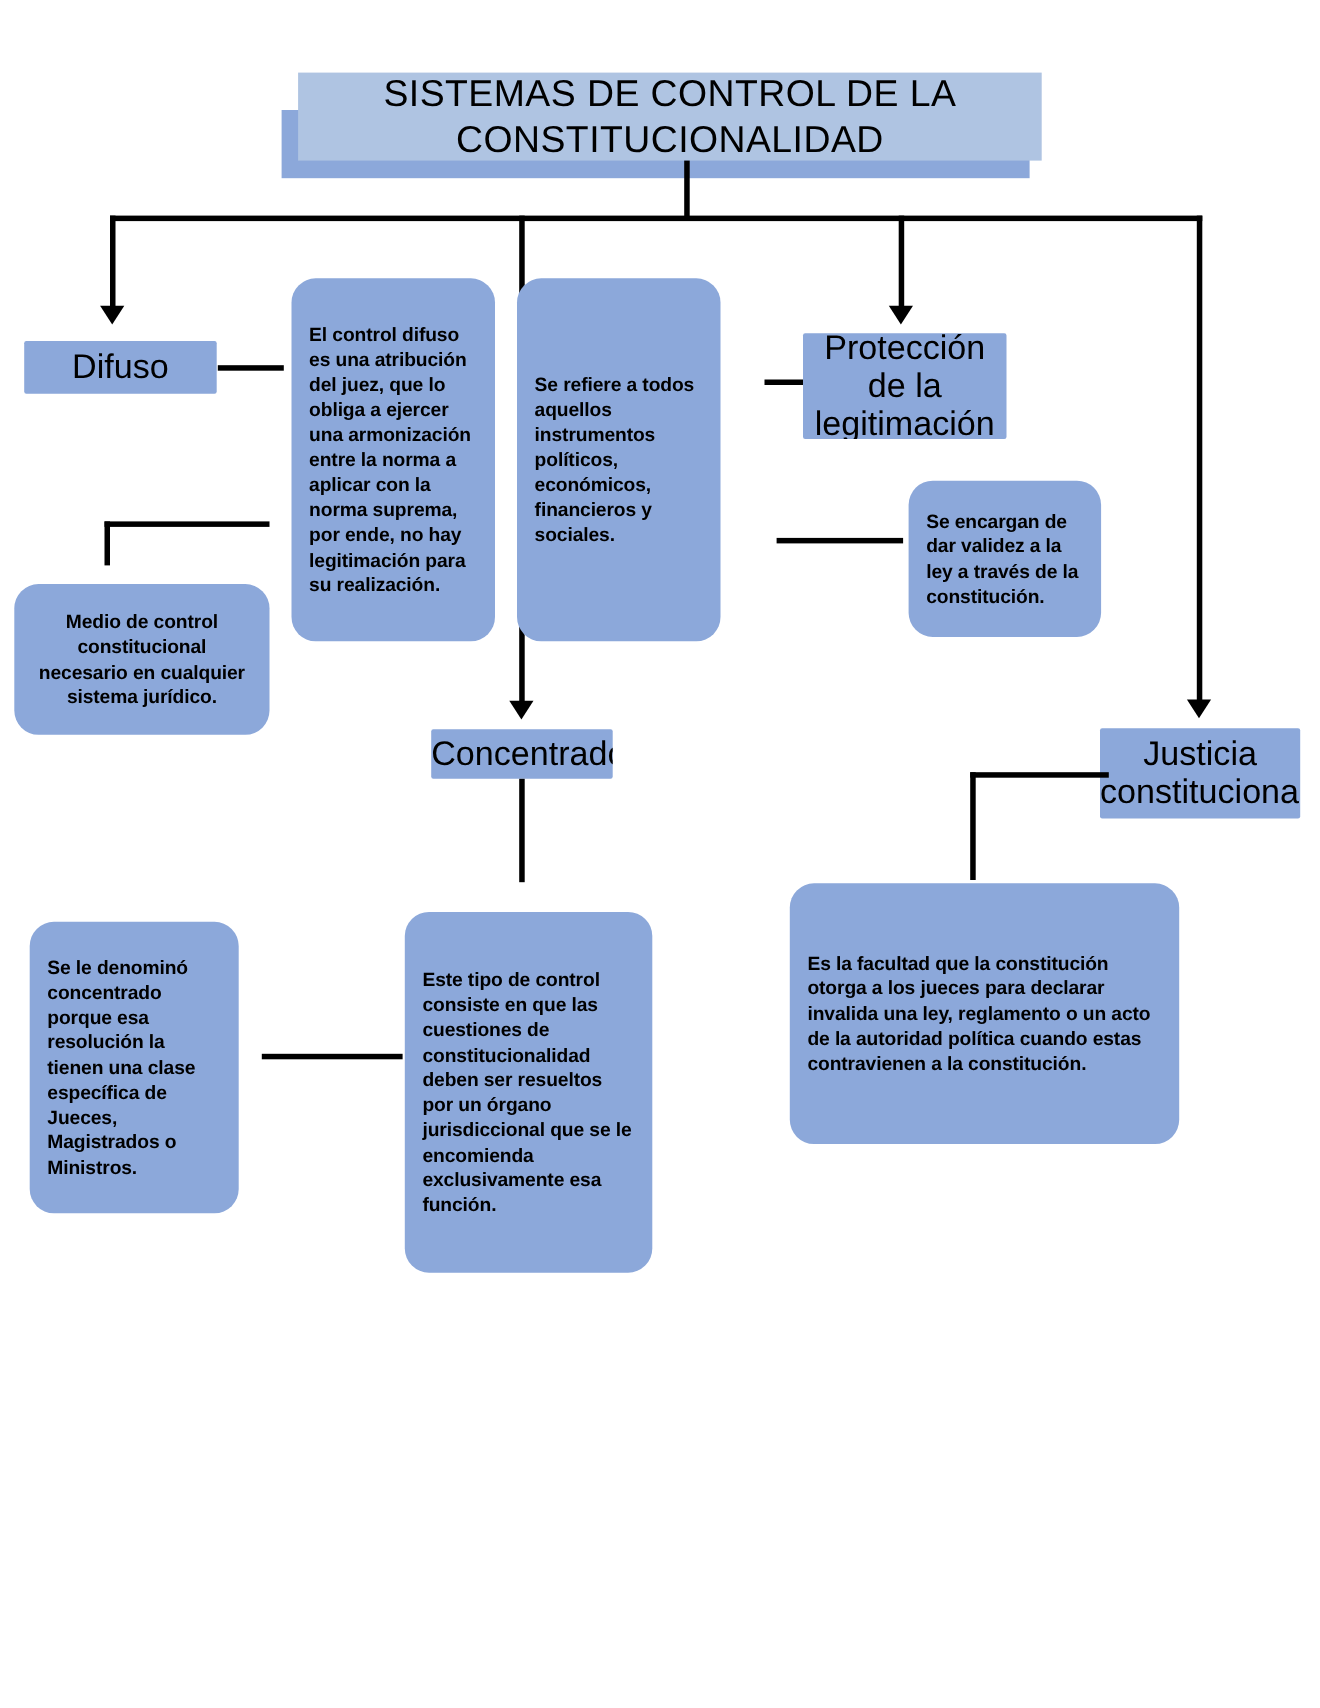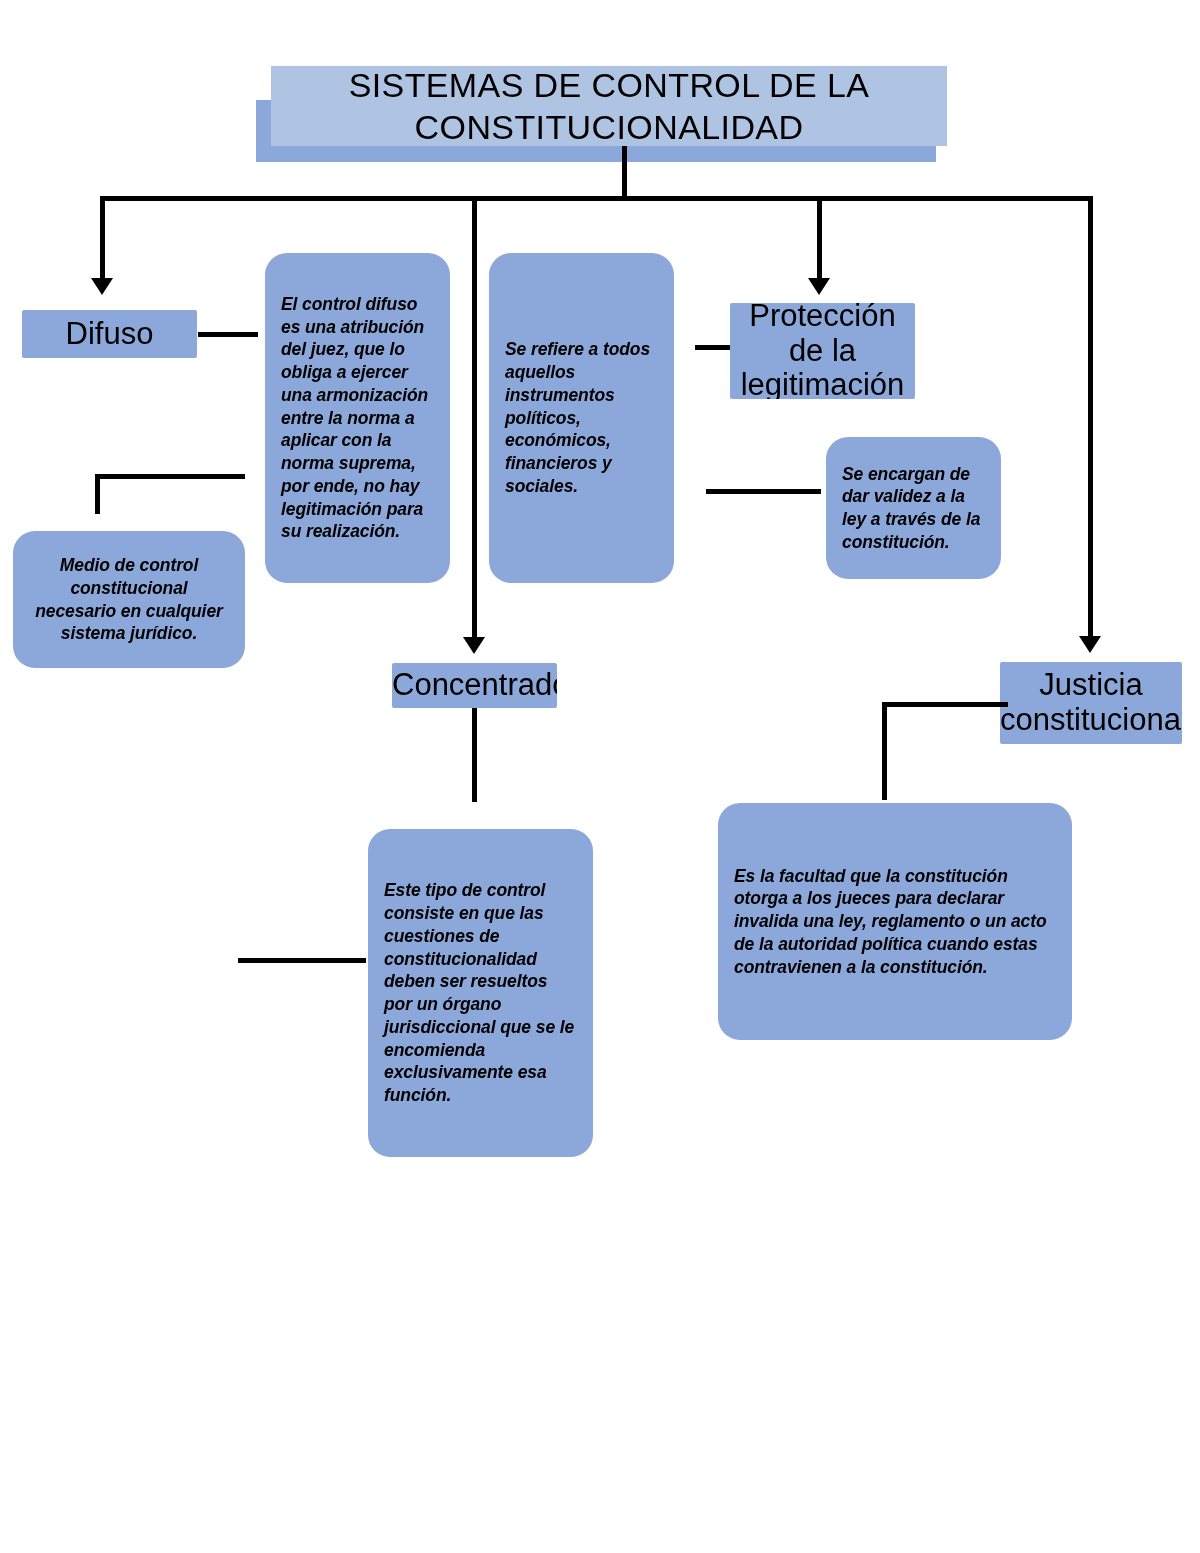--- a/index.html
+++ b/index.html
@@ -39,7 +39,6 @@
     padding:14px 16px;
     text-align:left;
     justify-content:flex-start;
-    font-style:italic;
   }
   .body-box.ctr{ text-align:center; justify-content:center; }
 

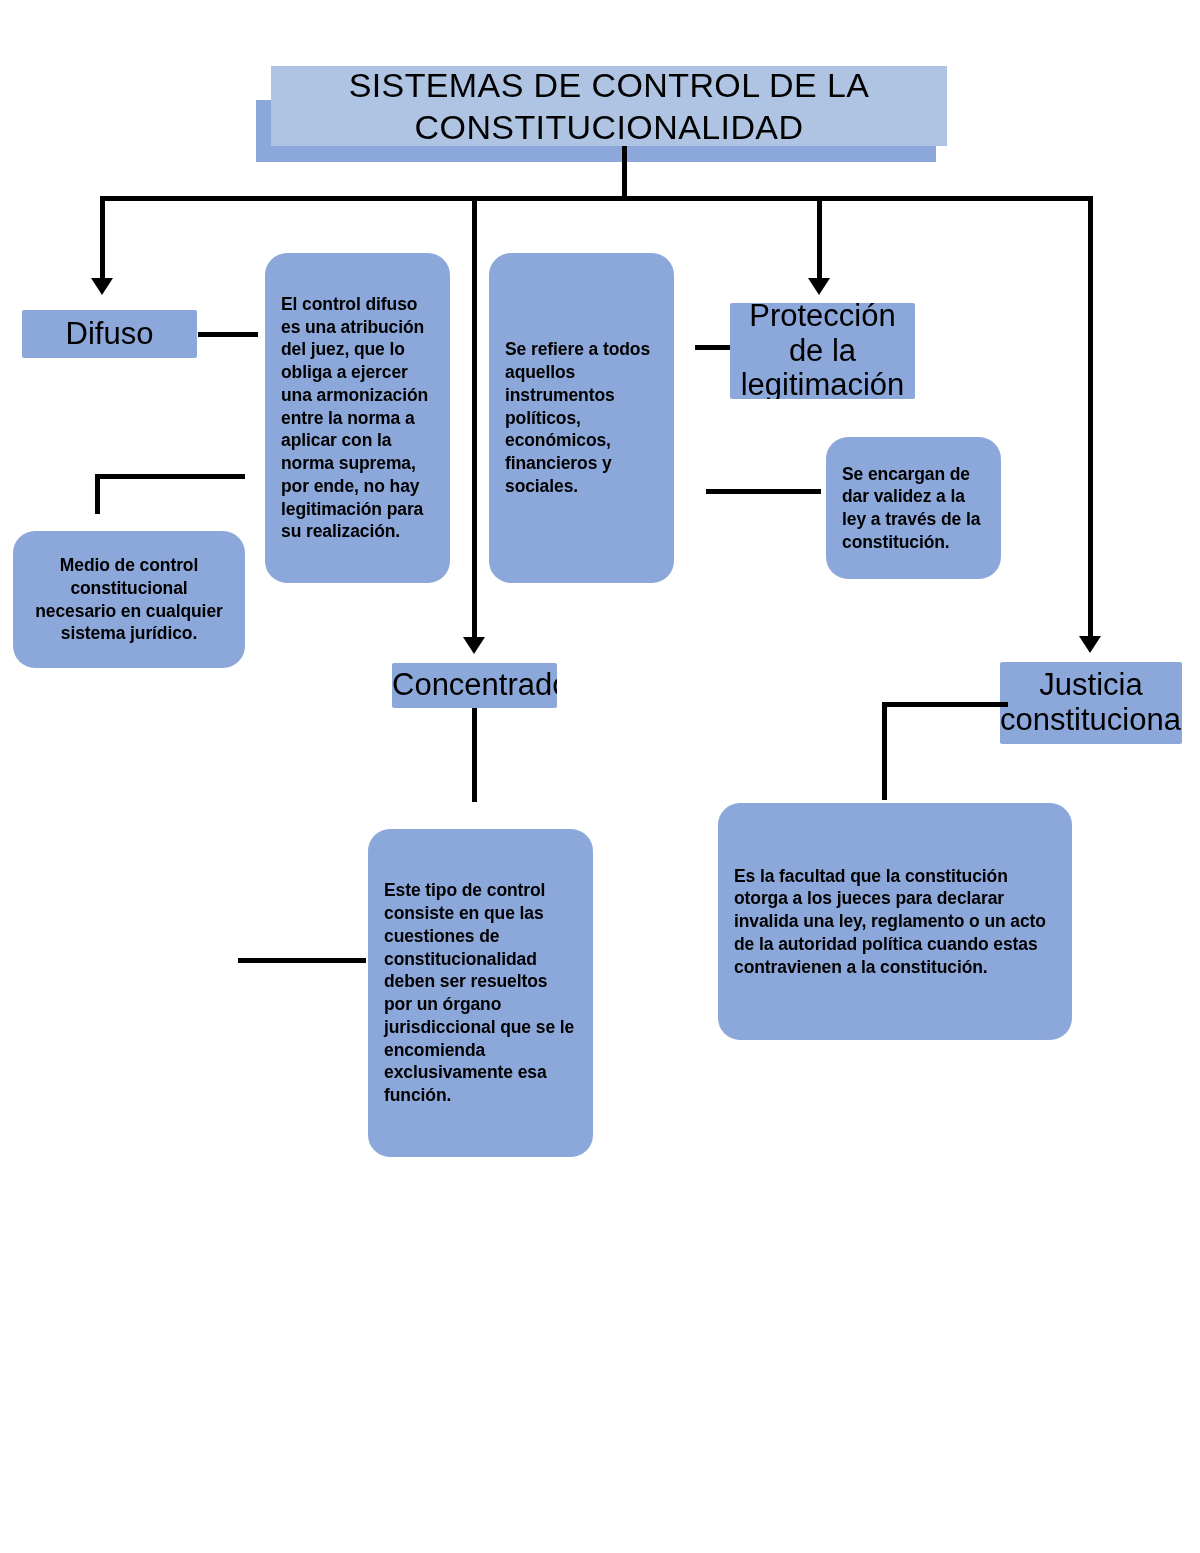--- a/index.html
+++ b/index.html
@@ -124,7 +124,7 @@
     <span class="txt">Medio de control constitucional necesario en cualquier sistema jurídico.</span>
   </div>
 
-  <div class="node body-box" style="left:489px;top:253px;width:185px;height:330px;">
+  <div class="node body-box" style="left:470px;top:253px;width:185px;height:330px;">
     <span class="txt">Se refiere a todos aquellos instrumentos políticos, económicos, financieros y sociales.</span>
   </div>
 

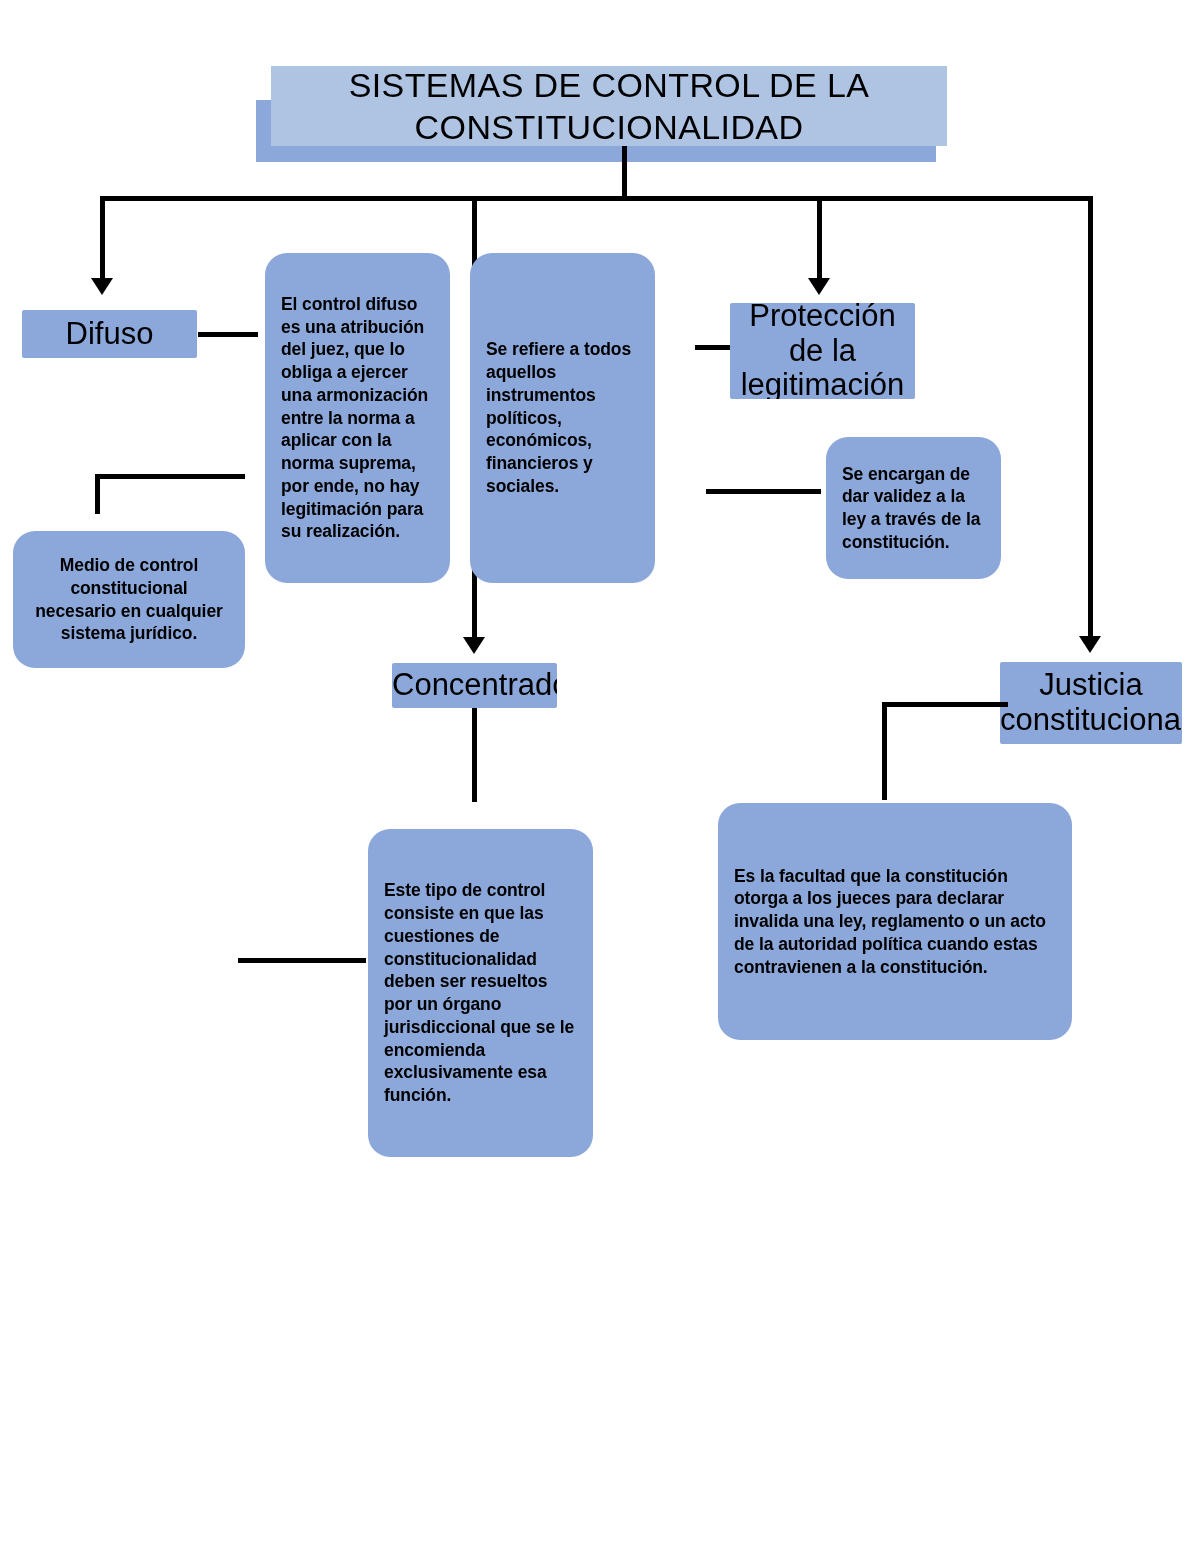--- a/index.html
+++ b/index.html
@@ -152,6 +152,9 @@
 
   <div class="ln h" style="left:238px;top:958px;width:128px;"></div>
 
+  <div class="node body-box" style="left:27px;top:838px;width:190px;height:265px;">
+    <span class="txt">Se le denominó concentrado porque esa resolución la tienen una clase específica de Jueces, Magistrados o Ministros.</span>
+  </div>
 
   <div class="node label-box" style="left:1000px;top:662px;width:182px;height:82px;">
     <span class="txt">Justicia constitucional</span>

